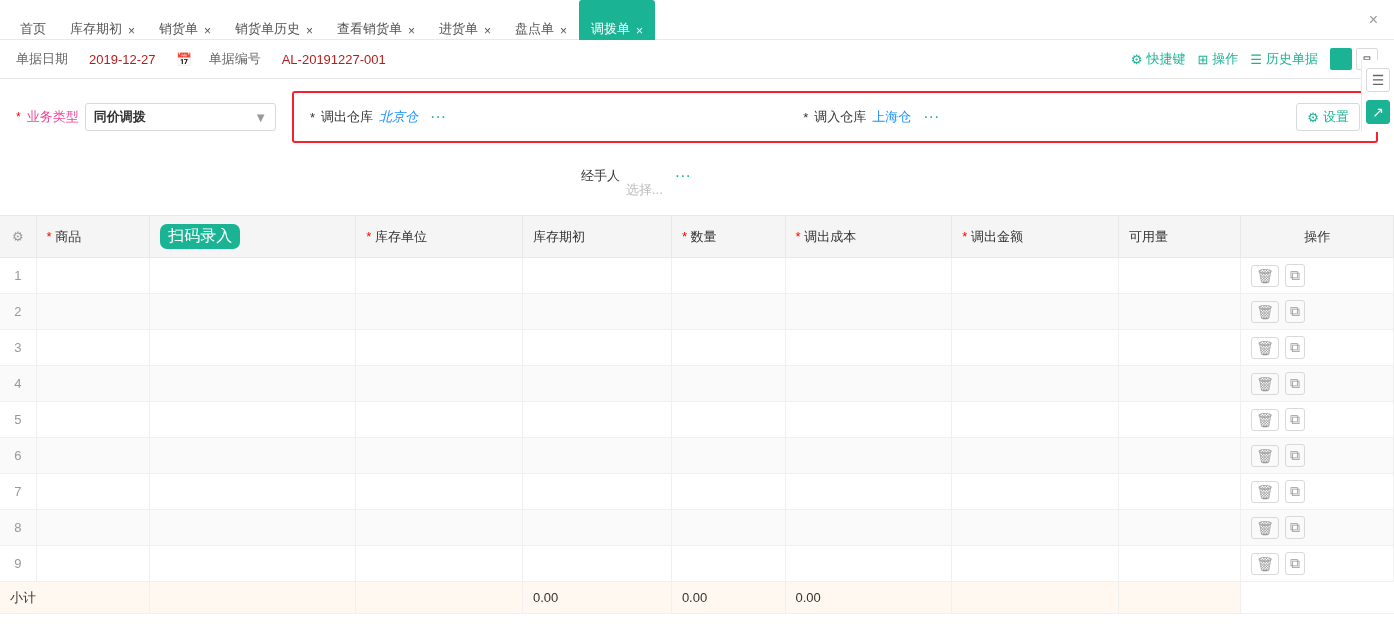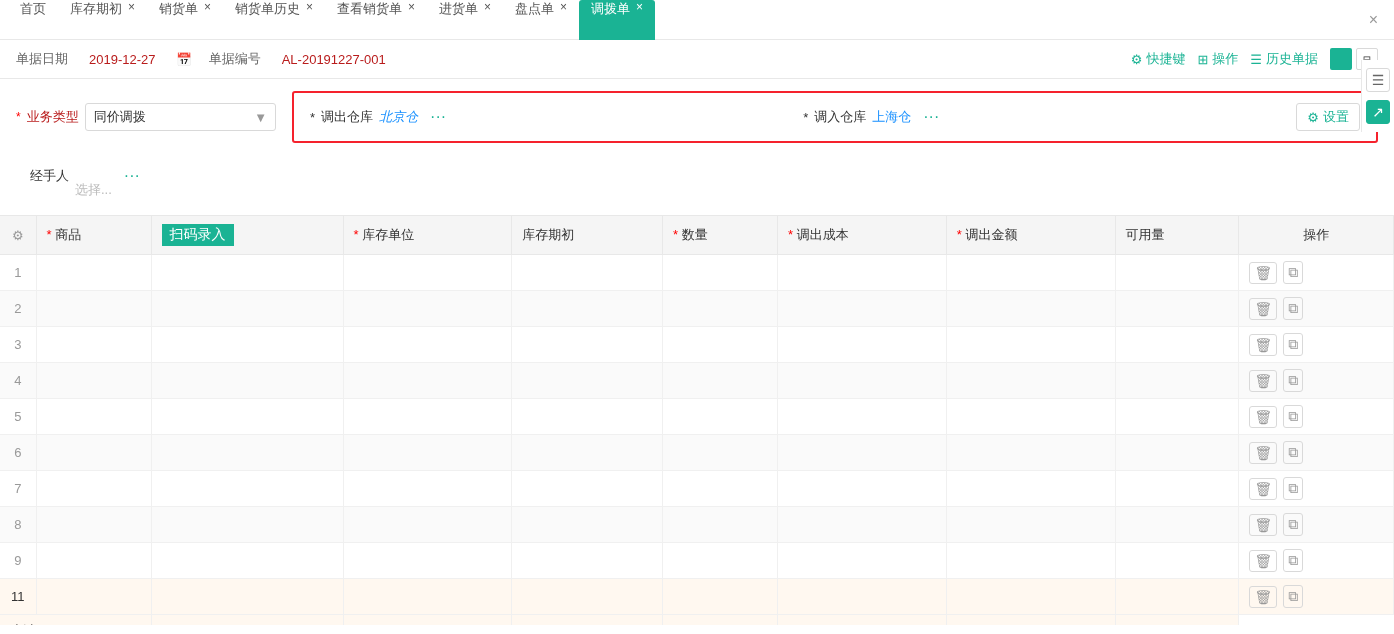--- a/index.html
+++ b/index.html
@@ -11,7 +11,7 @@
       background: #fff; height: 40px; padding: 0 8px;
     }
     .tab-item {
-      display: flex; align-items: flex-start; padding: 0 12px; height: 40px;
+      display: flex; align-items: flex-end; padding: 0 12px; height: 40px;
       cursor: pointer; color: #555; font-size: 13px; white-space: nowrap;
       border-bottom: 2px solid transparent;
     }

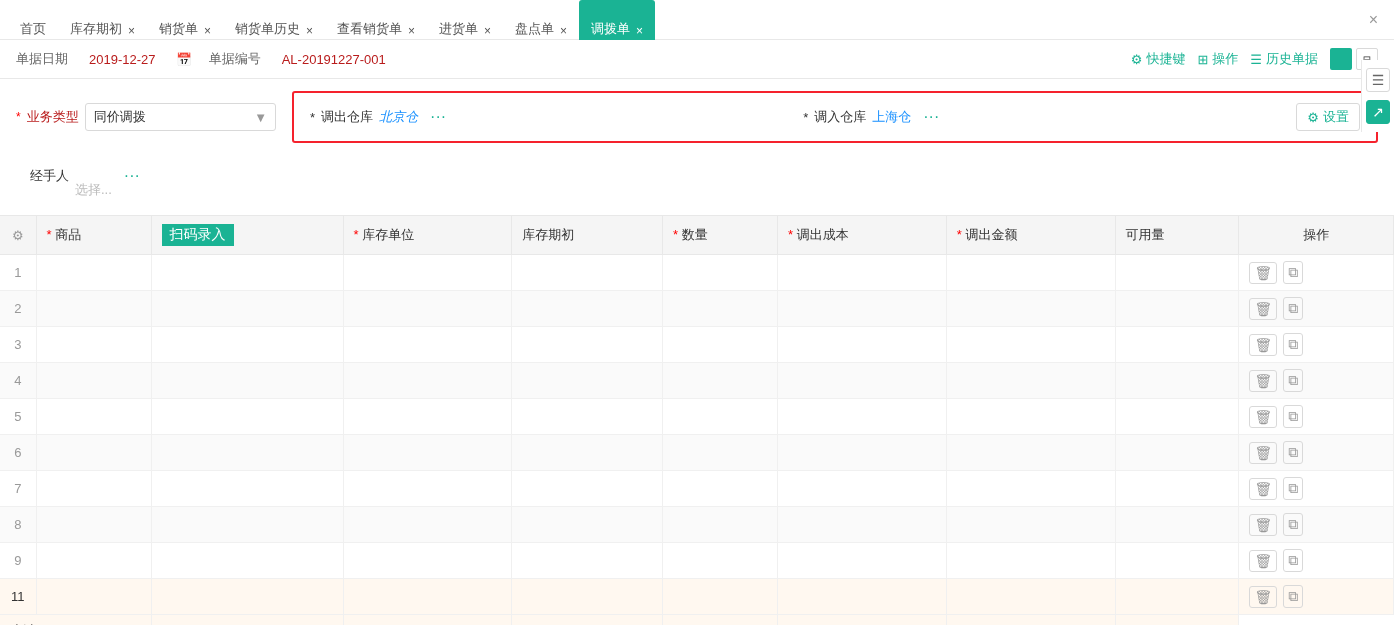--- a/index.html
+++ b/index.html
@@ -52,7 +52,7 @@
       display: flex; align-items: center; gap: 6px;
     }
     .form-field .req { color: red; font-size: 12px; }
-    .form-field .field-label { color: #b91c1c; white-space: nowrap; }
+    .form-field .field-label { color: #ec4899; white-space: nowrap; }
     .field-select {
       display: flex; align-items: center; gap: 4px; border: 1px solid #d9d9d9;
       border-radius: 3px; padding: 4px 8px; cursor: pointer; min-width: 120px;

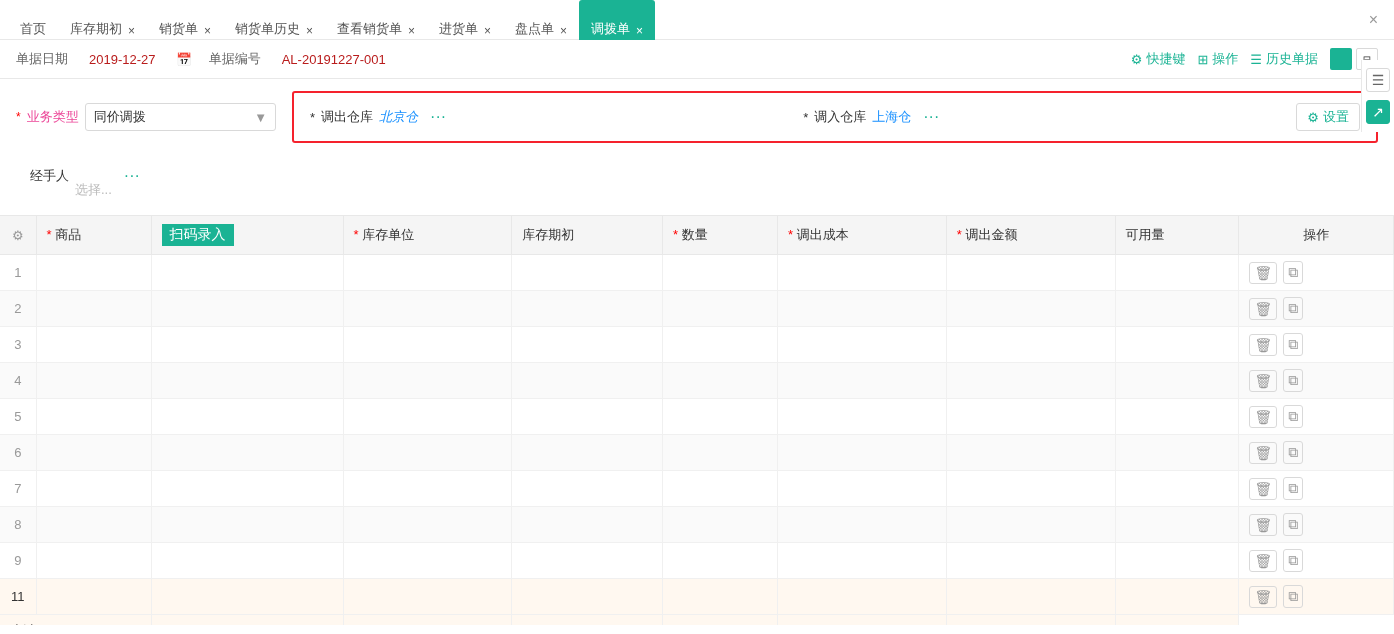--- a/index.html
+++ b/index.html
@@ -55,7 +55,7 @@
     .form-field .field-label { color: #ec4899; white-space: nowrap; }
     .field-select {
       display: flex; align-items: center; gap: 4px; border: 1px solid #d9d9d9;
-      border-radius: 3px; padding: 4px 8px; cursor: pointer; min-width: 120px;
+      border-radius: 3px; padding: 4px 8px; cursor: pointer; min-width: 120px; font-weight: bold;
     }
     .field-select .arrow { color: #999; }
     .field-dots { color: #1ab394; cursor: pointer; margin-left: 6px; font-size: 16px; }

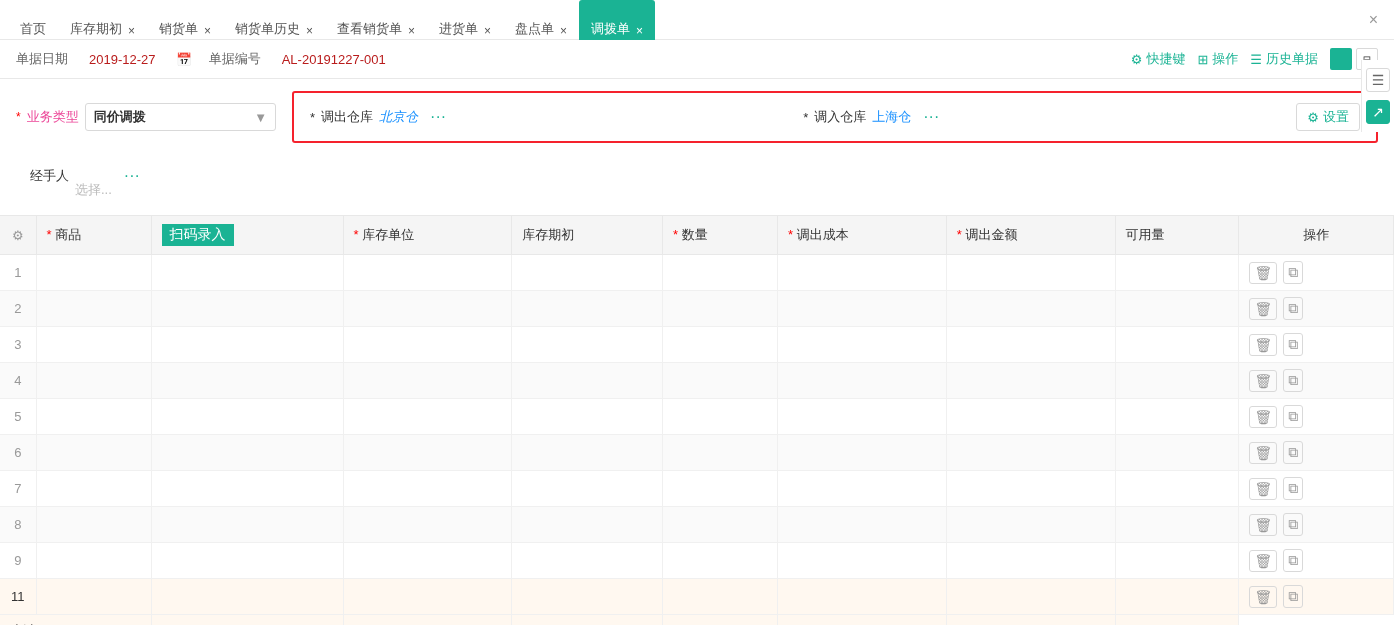--- a/index.html
+++ b/index.html
@@ -78,7 +78,7 @@
 
     
     .form-row2 {
-      display: flex; align-items: center; gap: 16px; padding: 0 0 4px 0;
+      display: flex; align-items: center; gap: 16px; padding: 0 0 4px 0; justify-content: center;
     }
     .person-field {
       display: flex; align-items: center; gap: 6px;

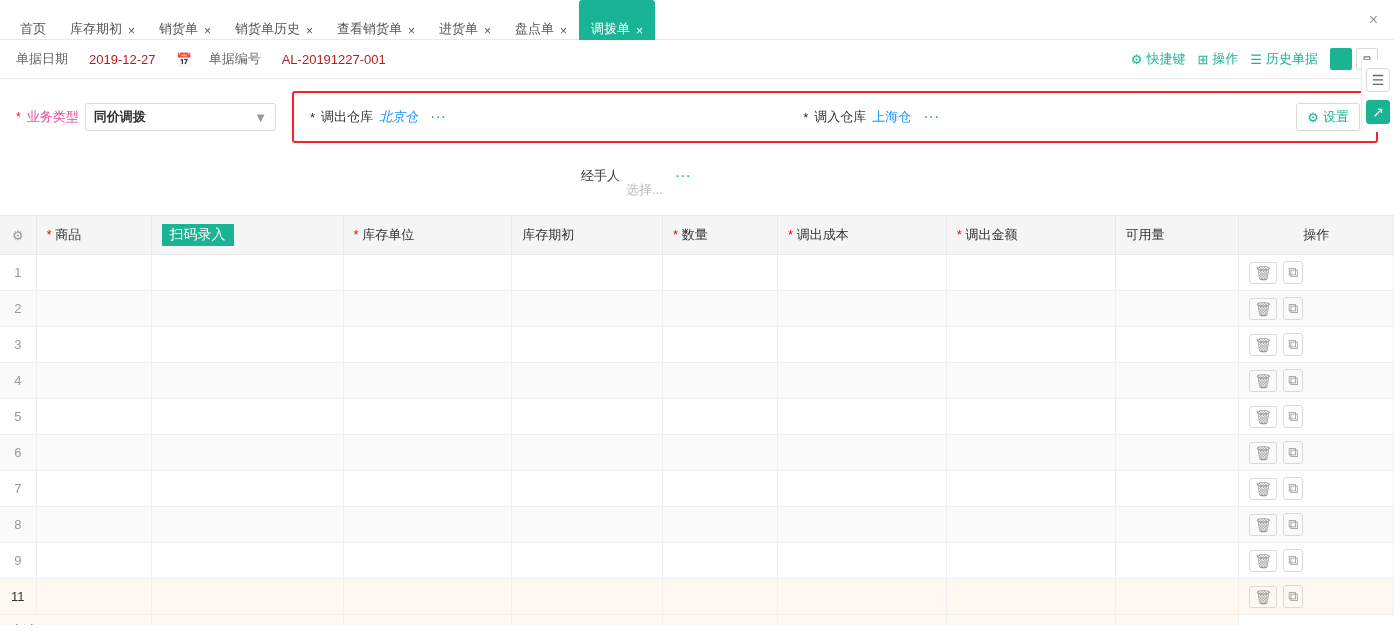--- a/index.html
+++ b/index.html
@@ -120,8 +120,8 @@
 
     
     .scan-btn {
-      background: #1ab394; color: #fff; border: none; border-radius: 0;
-      padding: 2px 8px; cursor: pointer; font-size: 14px;
+      background: #1ab394; color: #fff; border: none; border-radius: 7px;
+      padding: 2px 8px; cursor: pointer; font-size: 16px;
     }
     .sidebar-icon {
       width: 24px; height: 24px; border: 1px solid #d9d9d9; border-radius: 3px;

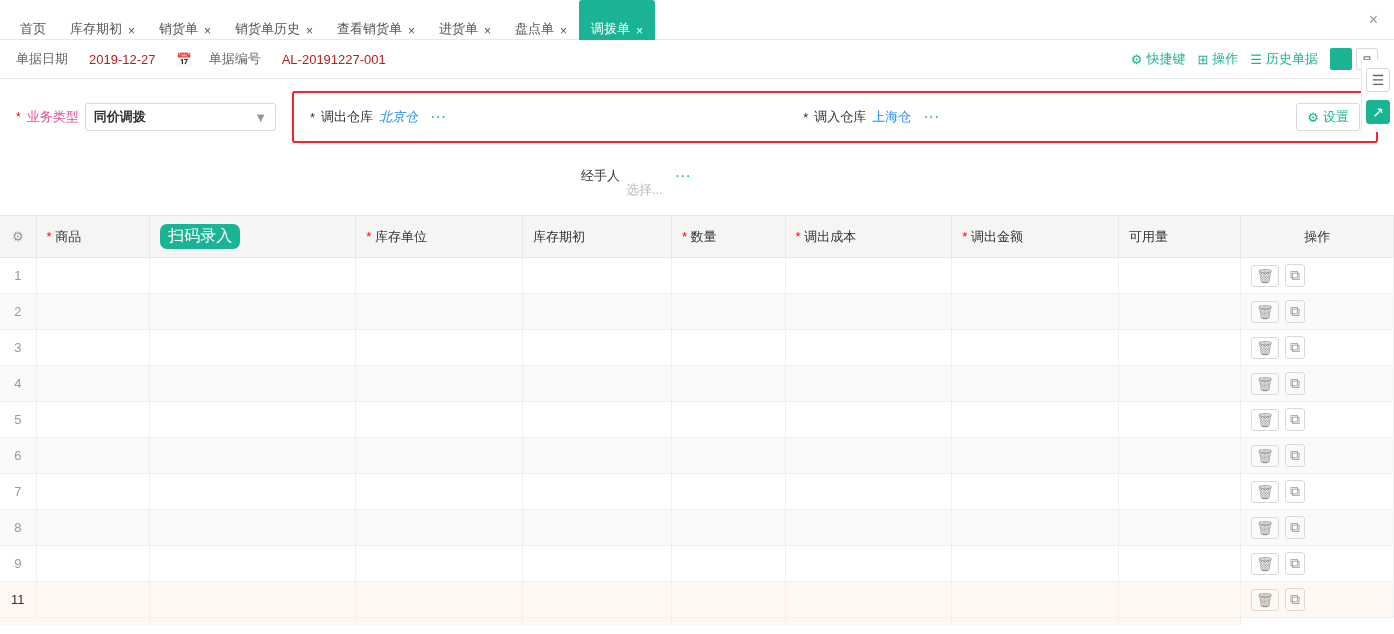--- a/index.html
+++ b/index.html
@@ -431,23 +431,6 @@
           </tr>
           <tr>
             <td class="row-num">9</td>
-            <td></td>
-            <td></td>
-            <td></td>
-            <td></td>
-            <td></td>
-            <td></td>
-            <td></td>
-            <td></td>
-            <td>
-              <div class="action-cell">
-                <span class="action-icon">🗑</span>
-                <span class="action-icon">⧉</span>
-              </div>
-            </td>
-          </tr>
-          <tr class="subtotal-row">
-            <td class="row-num">11</td>
             <td></td>
             <td></td>
             <td></td>

